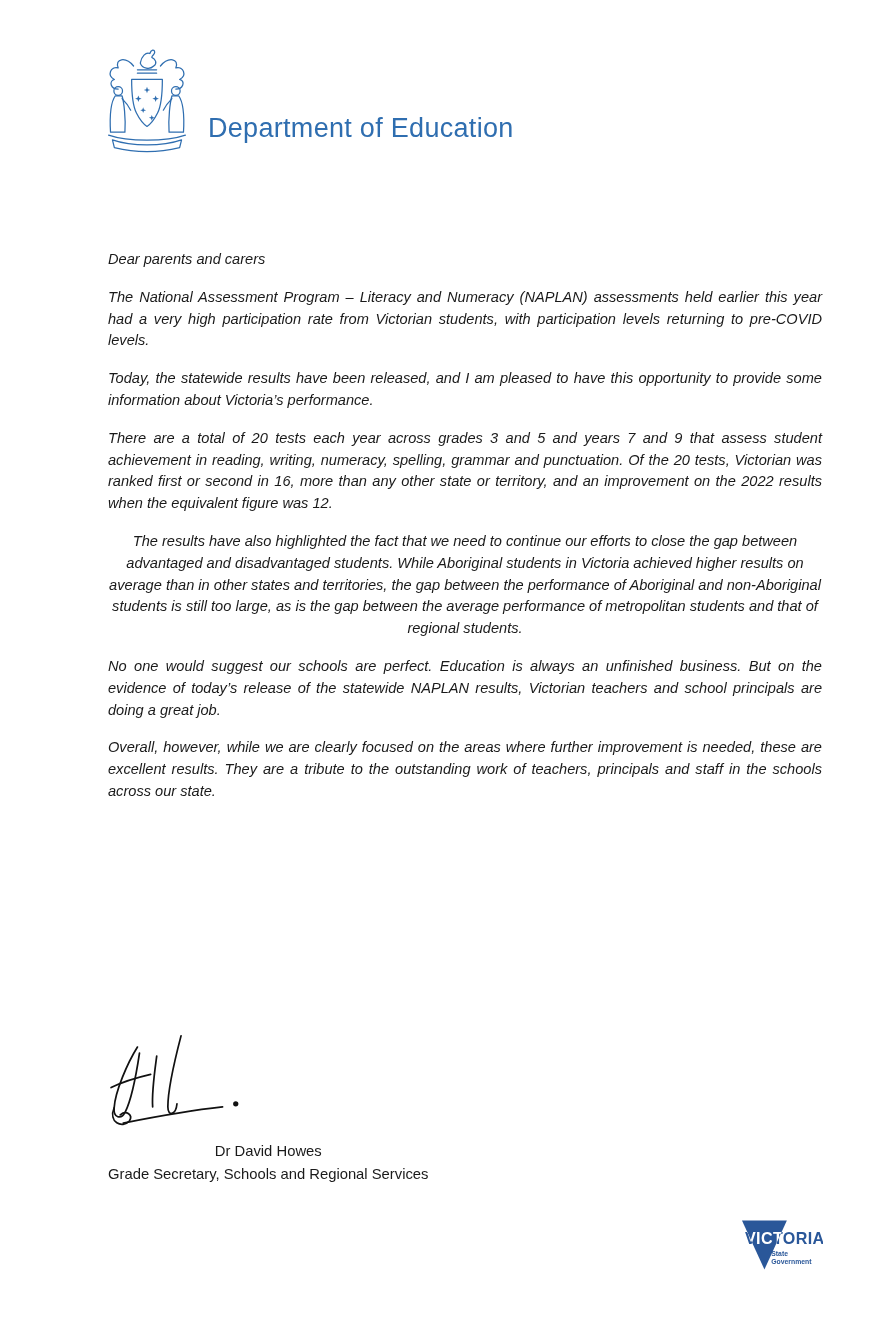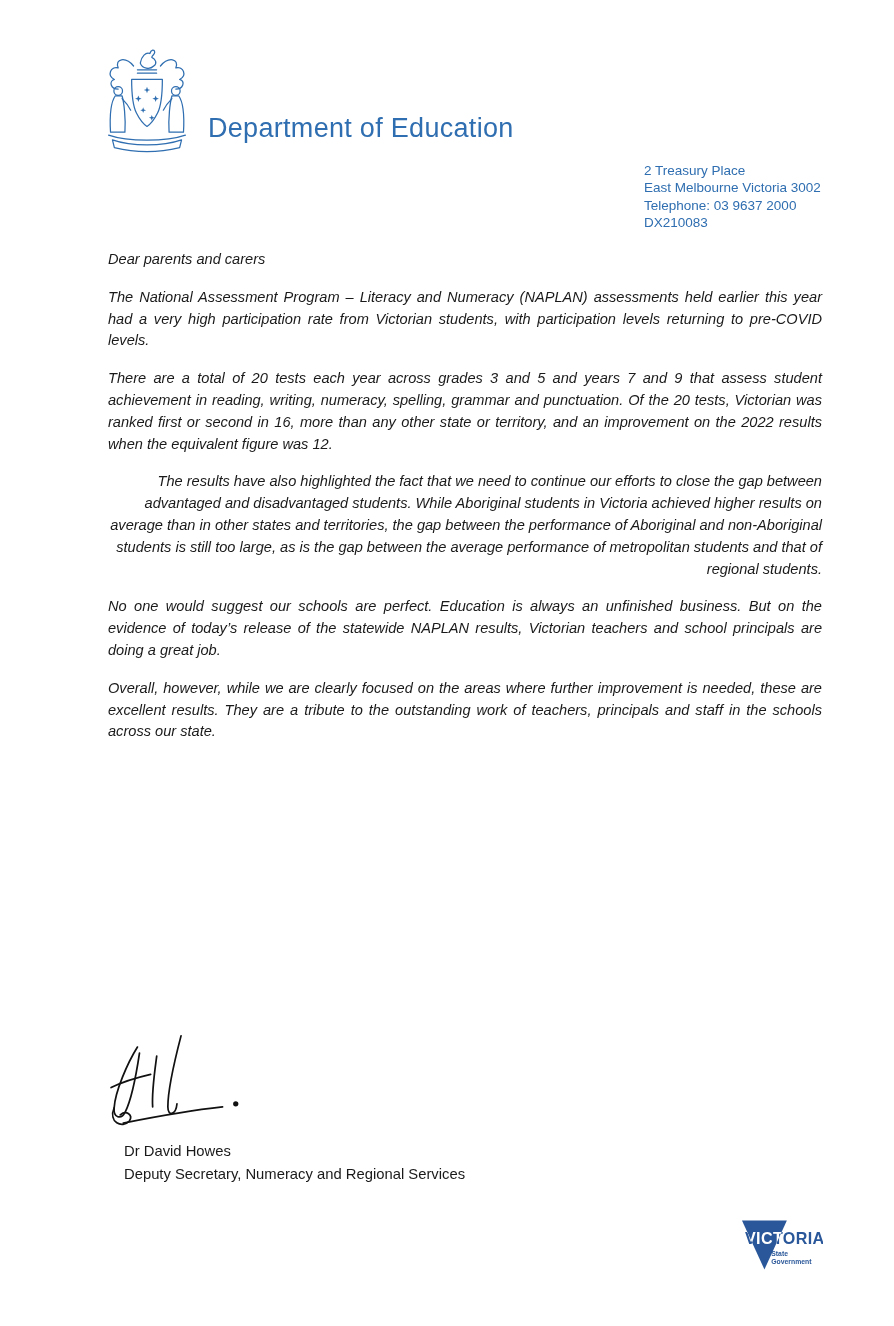--- a/index.html
+++ b/index.html
@@ -81,12 +81,6 @@
 
   <div class="wordmark">Department of Education</div>
 
-  <div class="address">
-    <div>2 Treasury Place</div>
-    <div>East Melbourne Victoria 3002</div>
-    <div>Telephone: 03 9637 2000</div>
-    <div>DX210083</div>
-  </div>
 
   <div class="letter-body">
     <p class="salutation">Dear parents and carers</p>

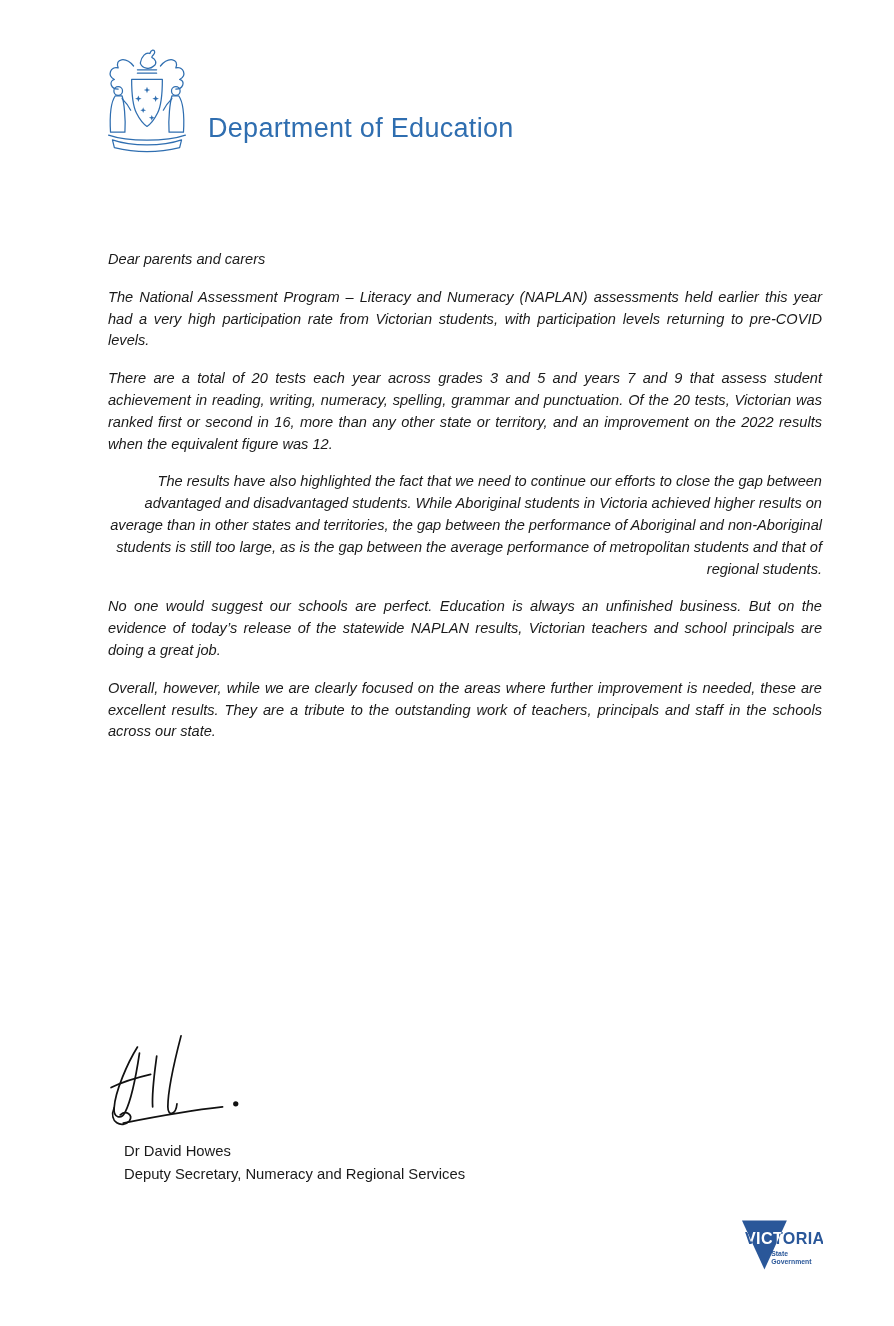--- a/index.html
+++ b/index.html
@@ -85,6 +85,7 @@
   <div class="letter-body">
     <p class="salutation">Dear parents and carers</p>
     <p class="para">The National Assessment Program – Literacy and Numeracy (NAPLAN) assessments held earlier this year had a very high participation rate from Victorian students, with participation levels returning to pre-COVID levels.</p>
+    <p class="para">Today, the statewide results have been released, and I am pleased to have this opportunity to provide some information about Victoria’s performance.</p>
     <p class="para">There are a total of 20 tests each year across grades 3 and 5 and years 7 and 9 that assess student achievement in reading, writing, numeracy, spelling, grammar and punctuation. Of the 20 tests, Victorian was ranked first or second in 16, more than any other state or territory, and an improvement on the 2022 results when the equivalent figure was 12.</p>
     <p class="para ragged">The results have also highlighted the fact that we need to continue our efforts to close the gap between advantaged and disadvantaged students. While Aboriginal students in Victoria achieved higher results on average than in other states and territories, the gap between the performance of Aboriginal and non-Aboriginal students is still too large, as is the gap between the average performance of metropolitan students and that of regional students.</p>
     <p class="para">No one would suggest our schools are perfect. Education is always an unfinished business. But on the evidence of today’s release of the statewide NAPLAN results, Victorian teachers and school principals are doing a great job.</p>

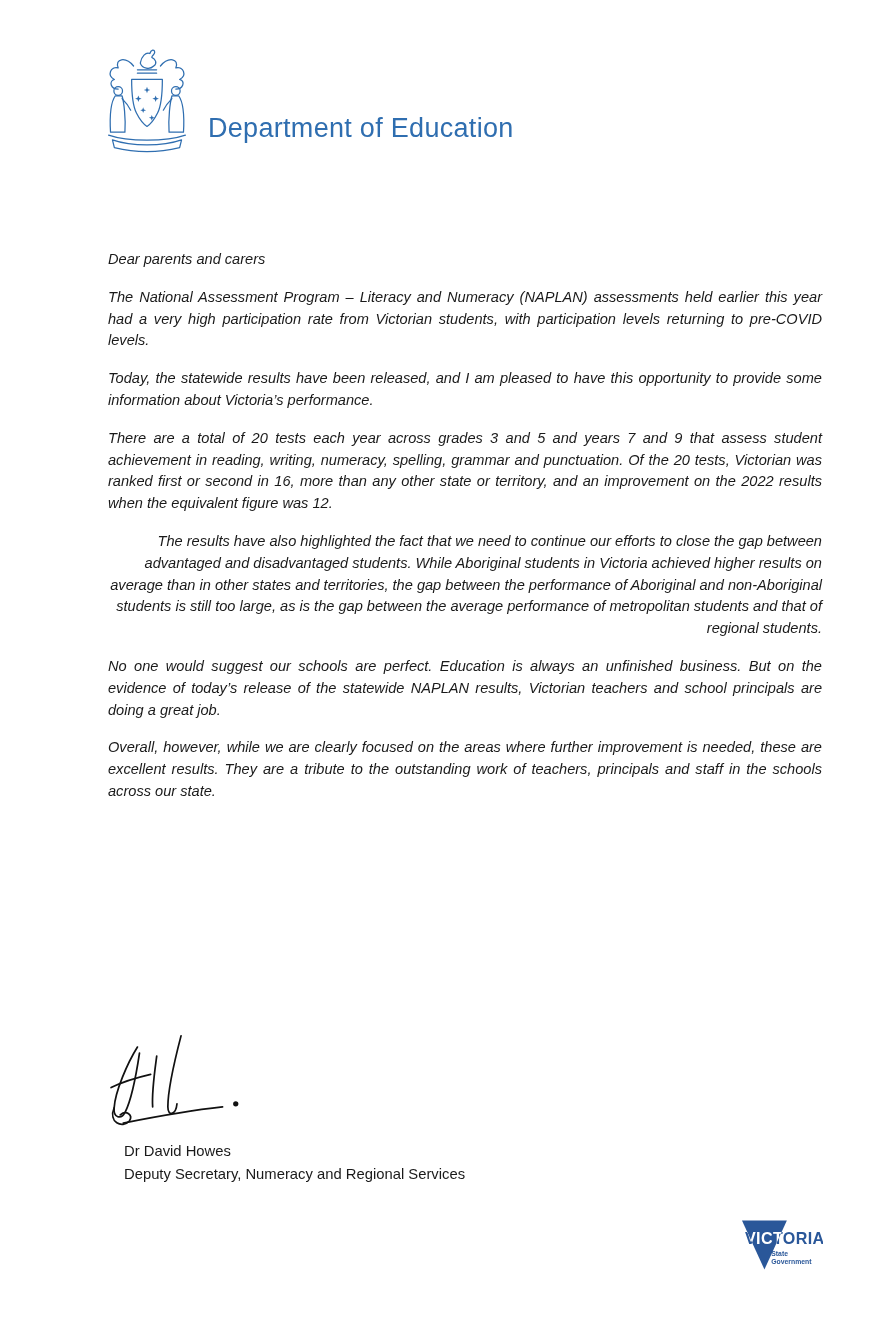--- a/index.html
+++ b/index.html
@@ -34,7 +34,7 @@
   }
   .salutation{margin:0 0 16px 0;}
   p.para{margin:8px 0 16px 0;text-align:justify;}
-  p.para.ragged{text-align:right;}
+  p.para.ragged{text-align:center;}
   .sig-image{position:absolute;left:103px;top:1028px;width:152px;height:108px;}
   .signoff{
     position:absolute;left:124px;top:1140px;

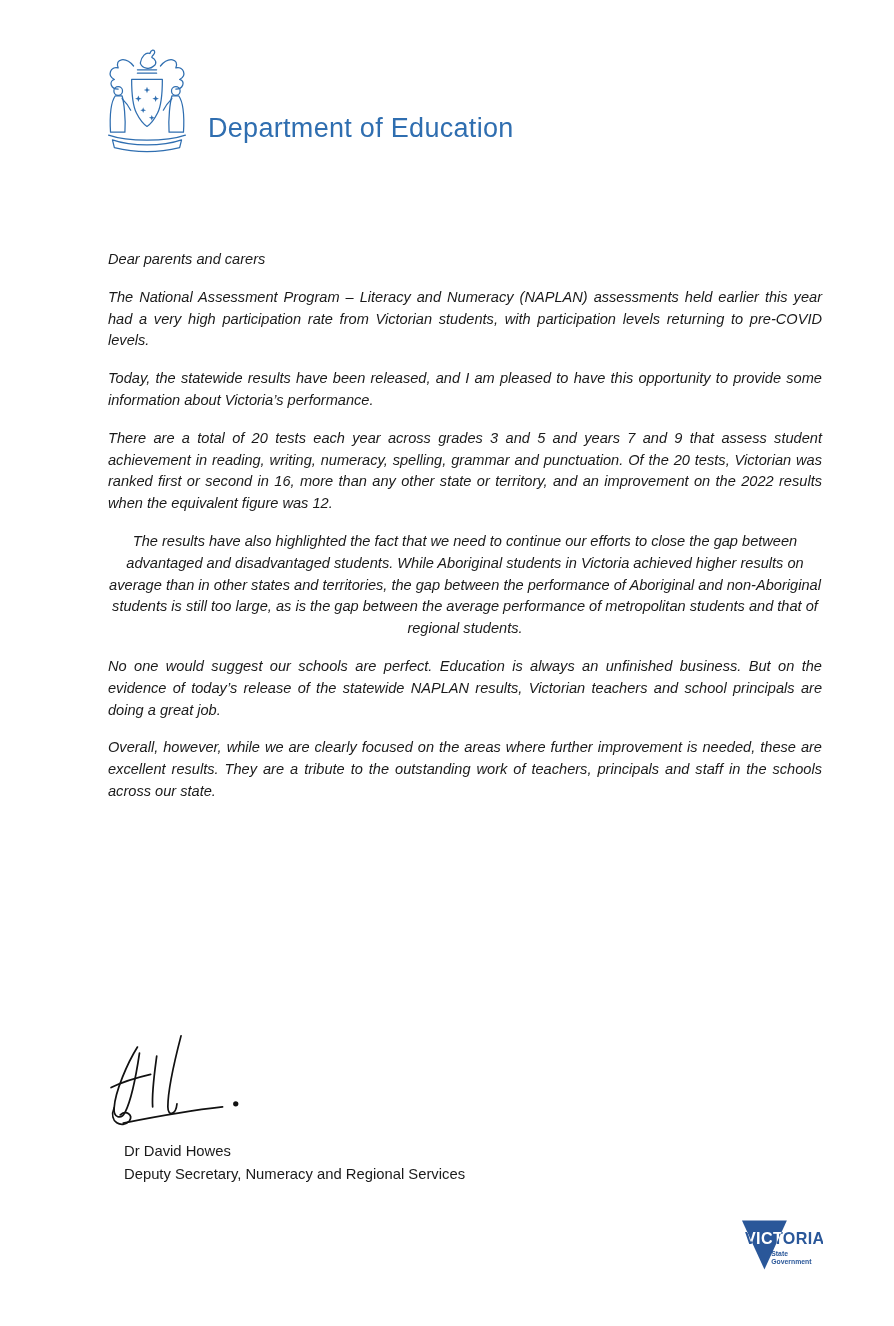--- a/index.html
+++ b/index.html
@@ -37,8 +37,8 @@
   p.para.ragged{text-align:center;}
   .sig-image{position:absolute;left:103px;top:1028px;width:152px;height:108px;}
   .signoff{
-    position:absolute;left:124px;top:1140px;
-    font-size:14.8px;line-height:22.6px;color:var(--ink);
+    position:absolute;left:108px;top:1140px;
+    font-size:14.8px;line-height:22.6px;color:var(--ink);text-align:center;
   }
   .footer-logo{position:absolute;left:741px;top:1213px;width:82px;height:62px;}
 </style>

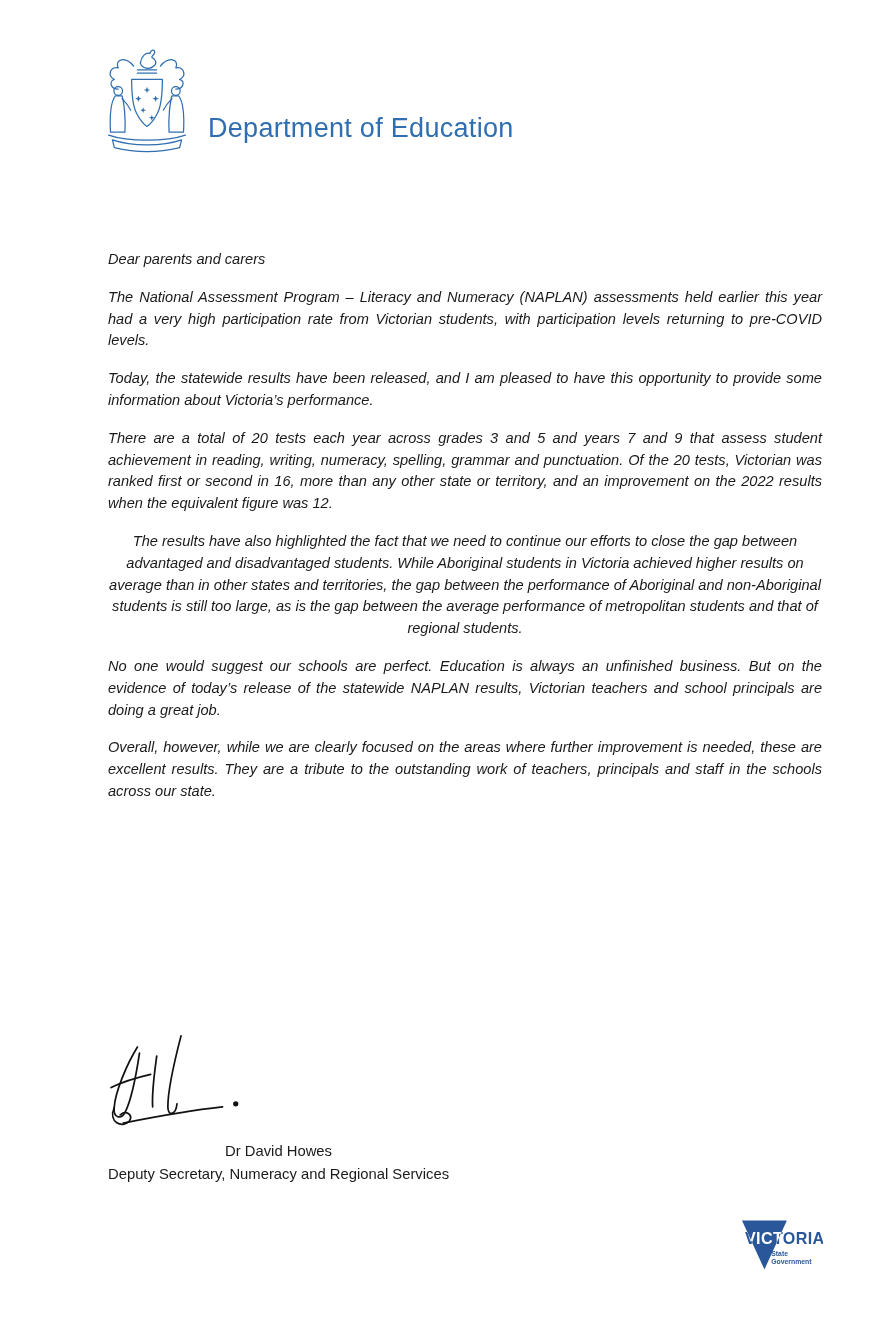--- a/index.html
+++ b/index.html
@@ -106,7 +106,7 @@
 
   <div class="signoff">
     <div>Dr David Howes</div>
-    <div>Deputy Secretary, Numeracy and Regional Services</div>
+    <div>Grade Secretary, Schools and Regional Services</div>
   </div>
 
   <svg class="footer-logo" viewBox="0 0 84 62" aria-hidden="true">

